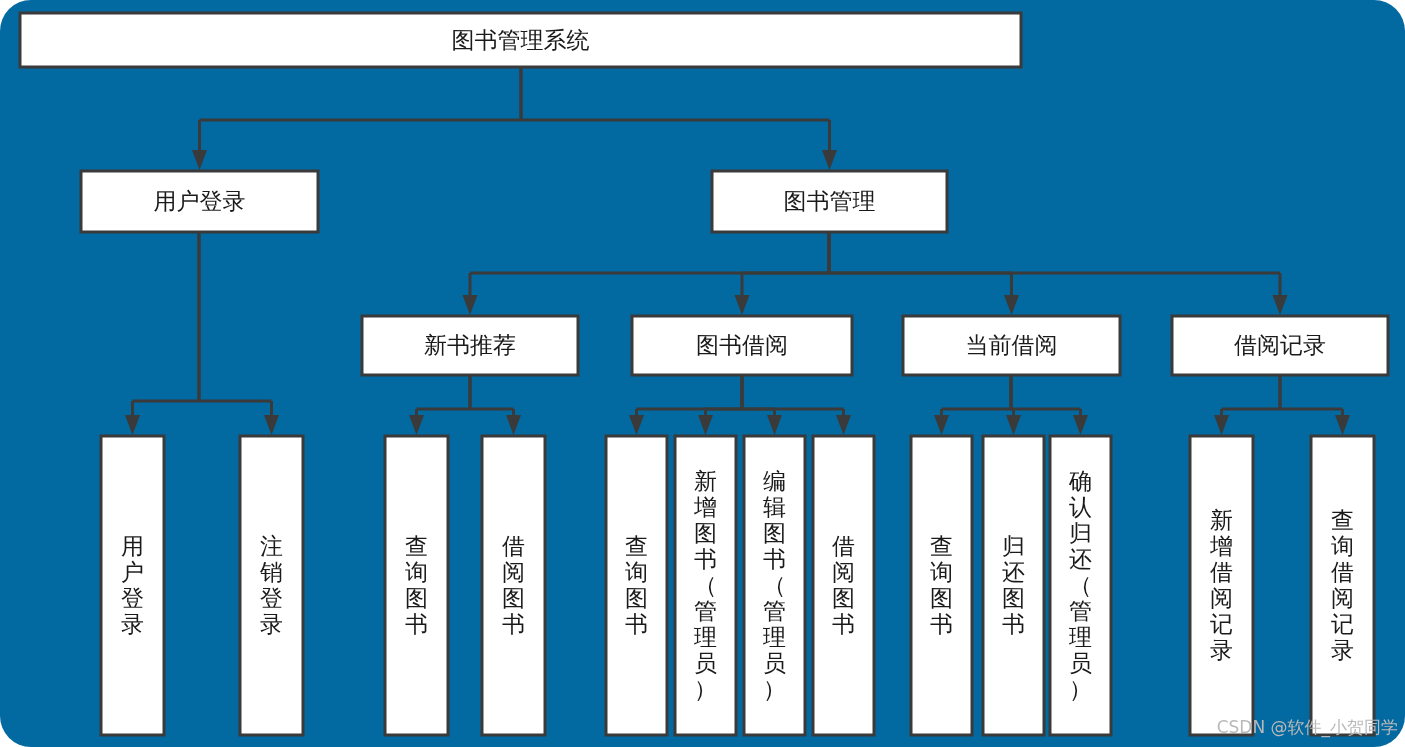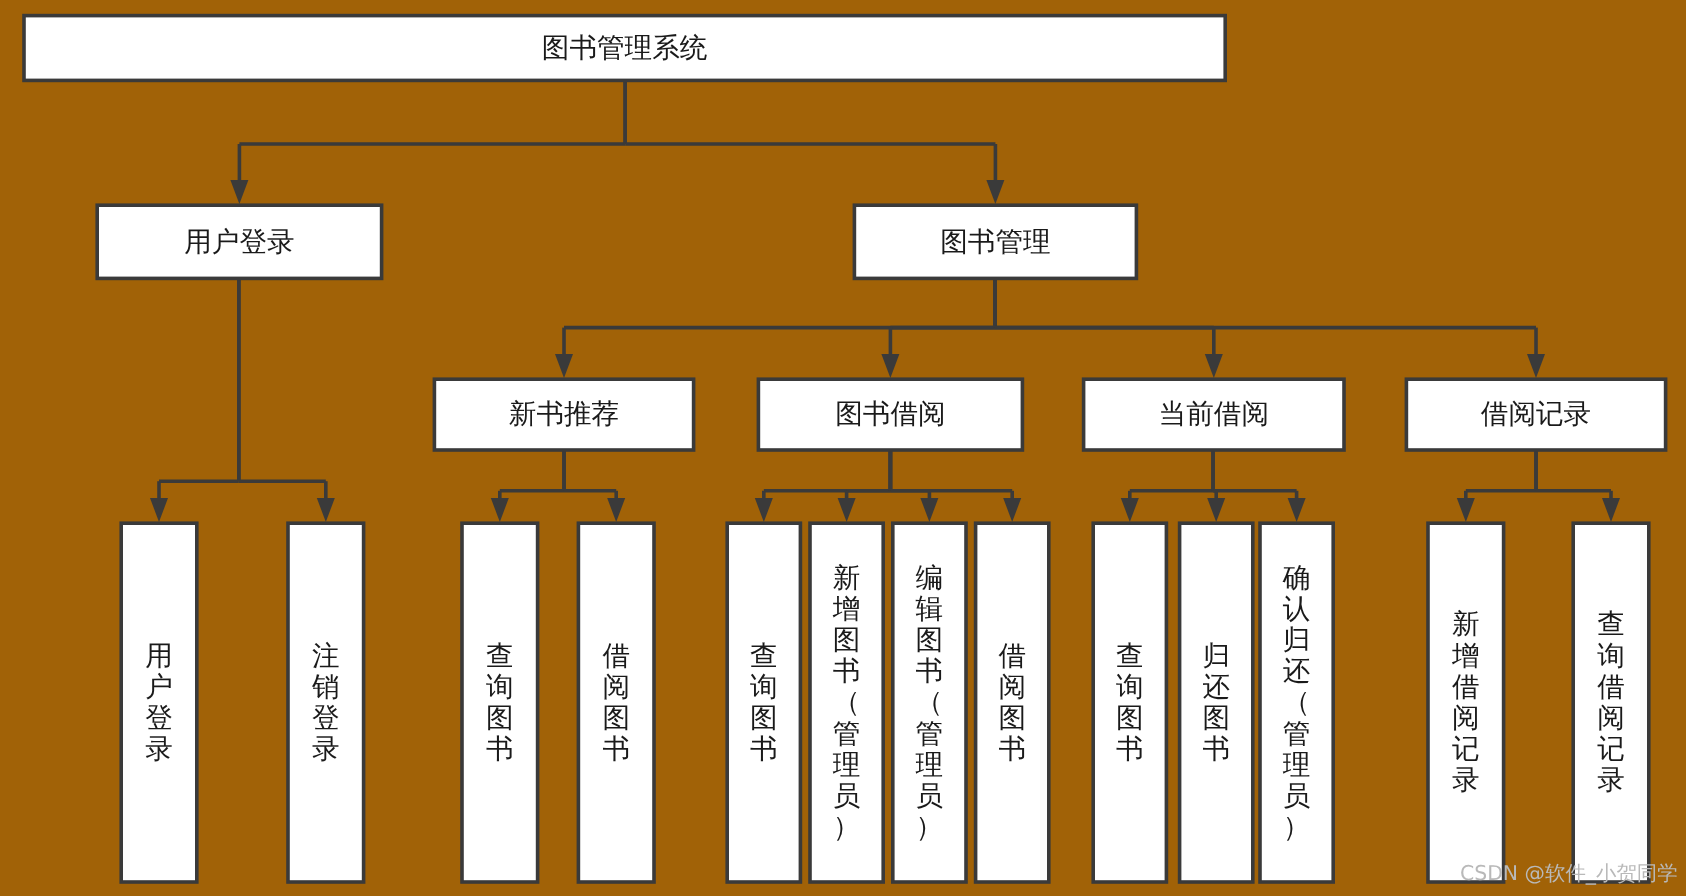--- a/index.html
+++ b/index.html
@@ -15,8 +15,9 @@
     position: relative;
     width: 1405px;
     height: 747px;
-    background: #a16207;
+    background: #0369a1;
     overflow: hidden;
+    border-radius: 31px;
   }
   svg.diagram-canvas {
     position: absolute;

